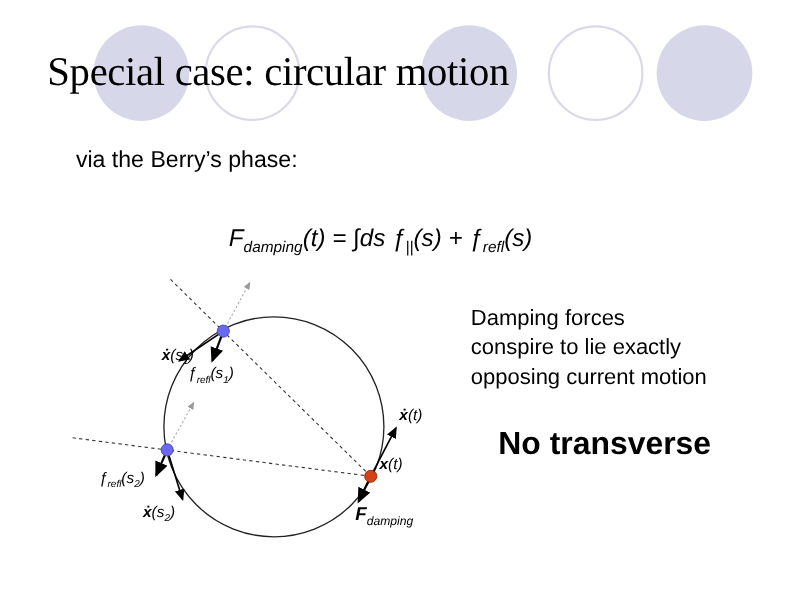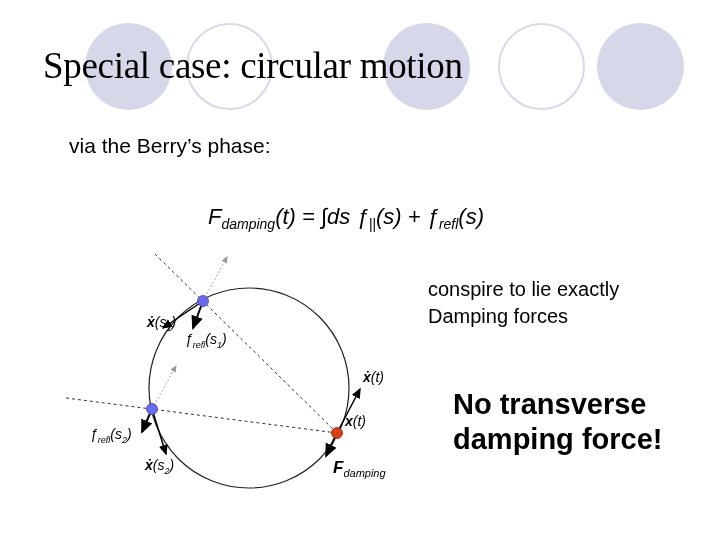--- a/index.html
+++ b/index.html
@@ -91,8 +91,8 @@
 </div>
 
 <div class="side-text">
+  <div>Damping forces</div>
   <div>conspire to lie exactly</div>
-  <div>Damping forces</div>
 </div>
 
 <div class="bold-text">

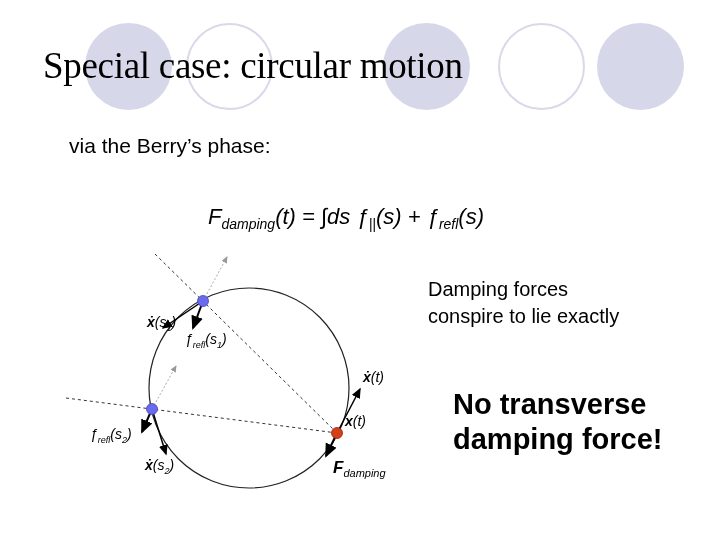--- a/index.html
+++ b/index.html
@@ -71,7 +71,7 @@
 <div class="lbl" style="left:127px;top:314px;margin-left:20px;">
   <b>ẋ</b><span>(s</span><sub>1</sub><span>)</span>
 </div>
-<div class="lbl" style="left:185px;top:331px;">
+<div class="lbl" style="left:171px;top:331px;">
   <span>ƒ</span><sub>refl</sub><span>(s</span><sub>1</sub><span>)</span>
 </div>
 <div class="lbl" style="left:363px;top:369px;">

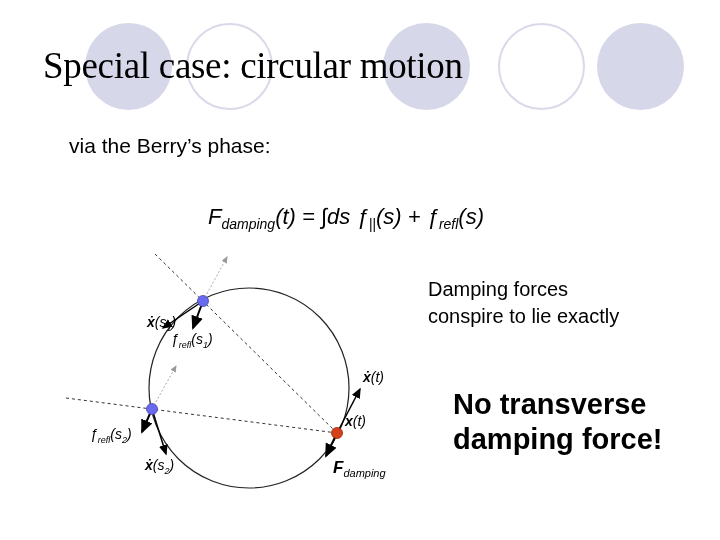--- a/index.html
+++ b/index.html
@@ -93,6 +93,7 @@
 <div class="side-text">
   <div>Damping forces</div>
   <div>conspire to lie exactly</div>
+  <div>opposing current motion</div>
 </div>
 
 <div class="bold-text">

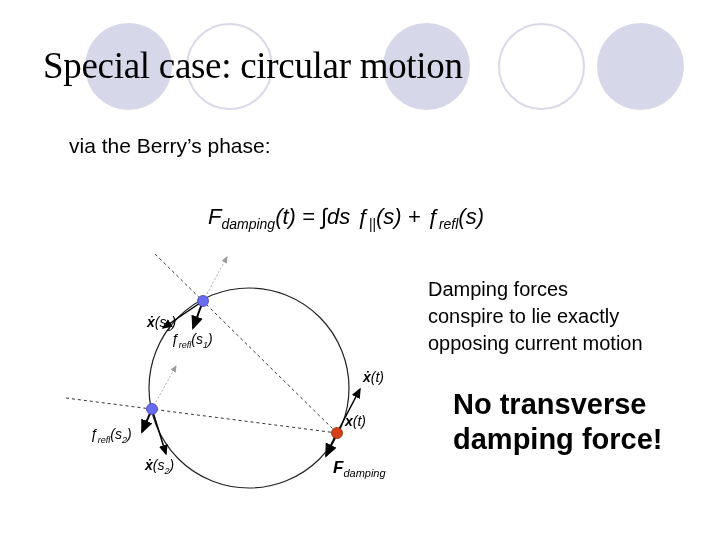--- a/index.html
+++ b/index.html
@@ -98,7 +98,6 @@
 
 <div class="bold-text">
   <div>No transverse</div>
-  <div>damping force!</div>
 </div>
 
 </body></html>

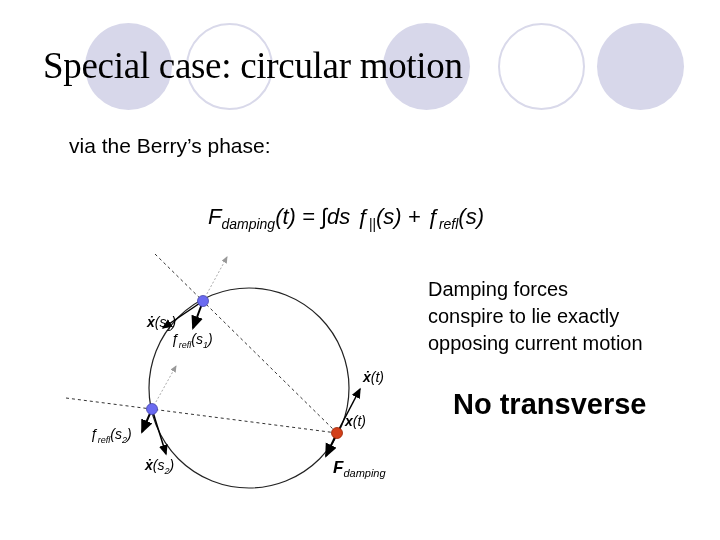--- a/index.html
+++ b/index.html
@@ -83,7 +83,7 @@
 <div class="lbl" style="left:90px;top:426px;">
   <span>ƒ</span><sub>refl</sub><span>(s</span><sub>2</sub><span>)</span>
 </div>
-<div class="lbl" style="left:145px;top:457px;">
+<div class="lbl" style="left:130px;top:457px;">
   <b>ẋ</b><span>(s</span><sub>2</sub><span>)</span>
 </div>
 <div class="lbl" style="left:333px;top:458px;font-size:17px;">

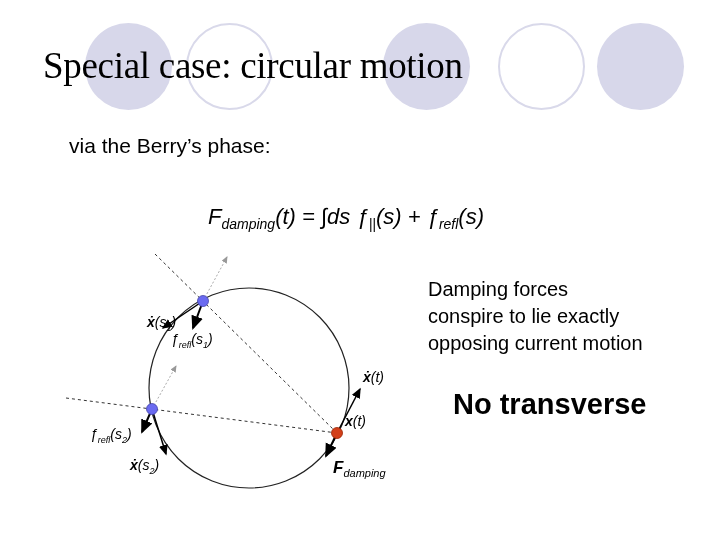--- a/index.html
+++ b/index.html
@@ -86,7 +86,7 @@
 <div class="lbl" style="left:130px;top:457px;">
   <b>ẋ</b><span>(s</span><sub>2</sub><span>)</span>
 </div>
-<div class="lbl" style="left:333px;top:458px;font-size:17px;">
+<div class="lbl" style="left:323px;top:458px;font-size:17px;">
   <b>F</b><sub style="font-size:11px;">damping</sub>
 </div>
 

